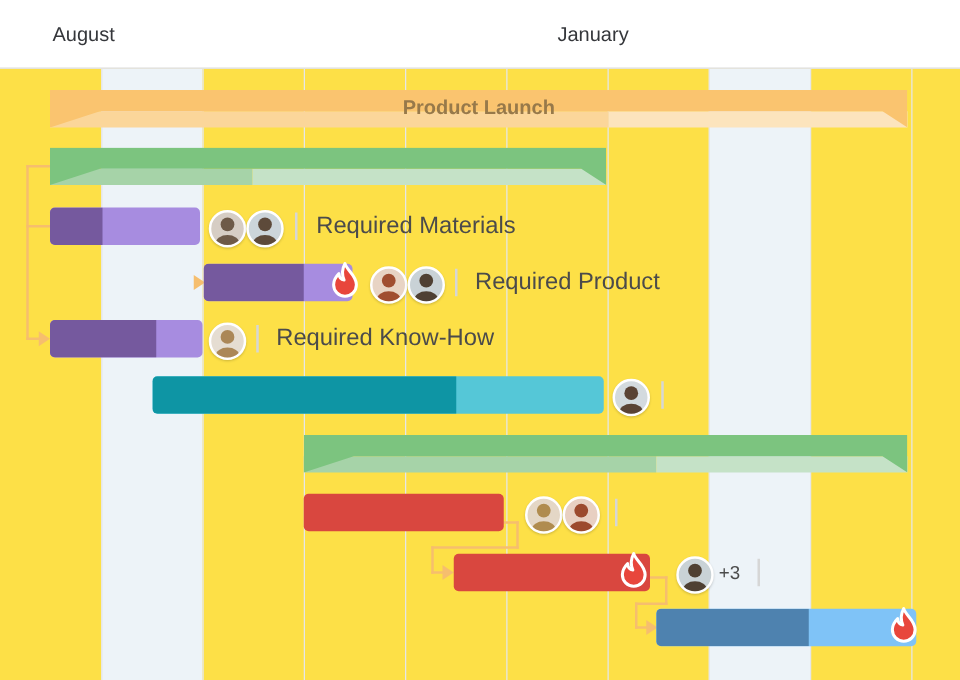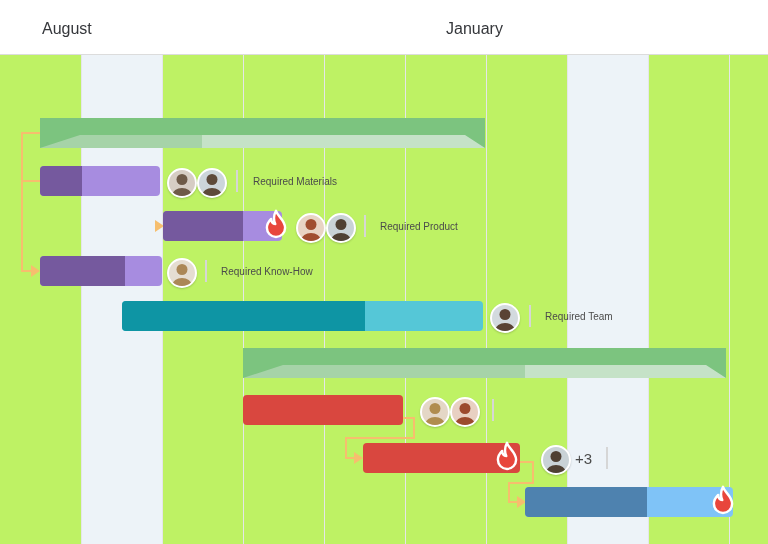--- a/index.html
+++ b/index.html
@@ -3,7 +3,7 @@
 <meta charset="utf-8">
 <style>
   html,body{margin:0;padding:0;background:#fff;}
-  #canvas{position:relative;width:768px;height:544px;background:#bef264;overflow:hidden;
+  #canvas{position:relative;width:768px;height:544px;background:#fde047;overflow:hidden;
           font-family:"Liberation Sans",sans-serif;}
   
   .header{position:absolute;left:0;top:0;width:768px;height:54px;background:#fff;

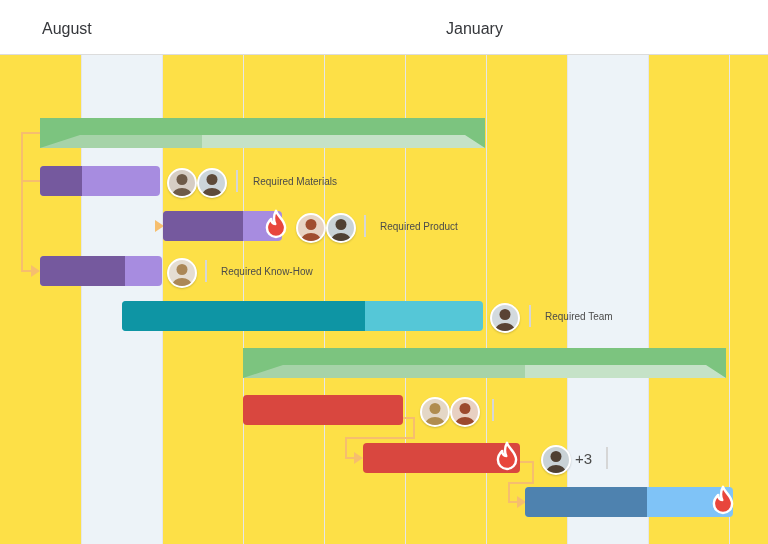--- a/index.html
+++ b/index.html
@@ -90,6 +90,14 @@
   <div class="cline" style="left:508px;top:501px;width:10px;height:2px"></div>
   <div class="carrow" style="left:517px;top:496px"></div>
 
+  <div class="sbar" style="left:40px;top:72px;width:686px">
+    <div class="strip">
+        <div class="seg o-mid" style="width:447px"></div>
+        <div class="seg o-pale" style="flex:1"></div>
+      </div>
+    <div class="dark o-dark"></div>
+    <div class="cap">Product Launch</div>
+  </div>
 
   <div class="sbar" style="left:40px;top:118px;width:445px">
     <div class="strip">

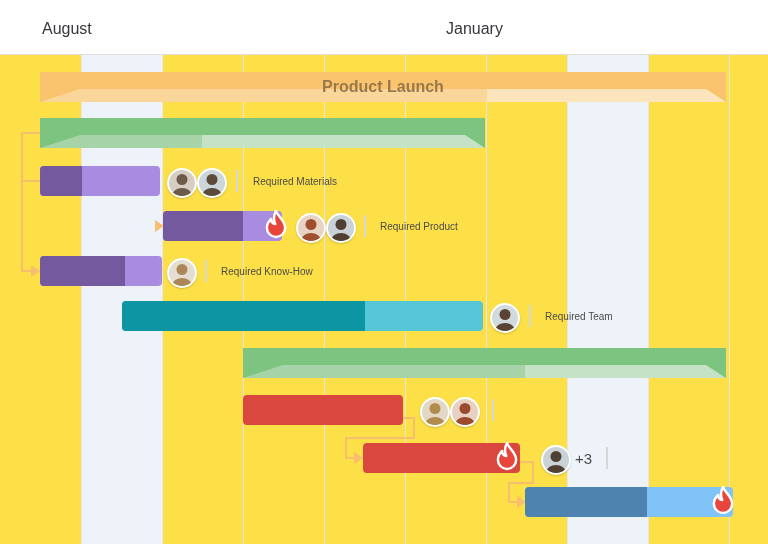--- a/index.html
+++ b/index.html
@@ -31,7 +31,7 @@
   .tbar .prog{position:absolute;left:0;top:0;bottom:0;}
   
   .lbl{position:absolute;height:30px;display:flex;align-items:center;
-       font-size:10px;color:#4b4b4b;z-index:4;white-space:nowrap;}
+       font-size:19px;color:#4b4b4b;z-index:4;white-space:nowrap;}
   .lbl.green{color:#2e8636;font-size:16px;}
   .vdiv{position:absolute;width:2px;height:22px;background:#d6d6d6;z-index:4;}
   .avatar{position:absolute;width:26px;height:26px;border-radius:50%;

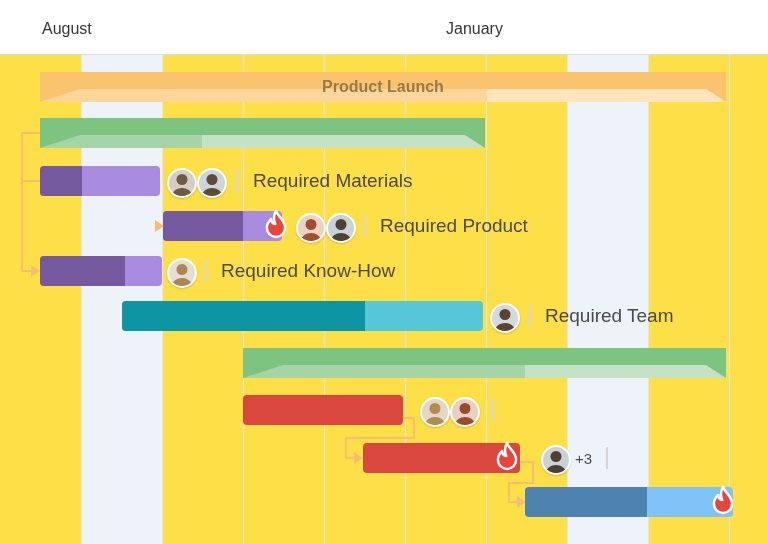--- a/index.html
+++ b/index.html
@@ -140,7 +140,6 @@
   </div>
   <div class="avatar" style="left:490px;top:303px;--bg:#d3dade;--p:#5a4334"></div>
   <div class="vdiv" style="left:529px;top:305px"></div>
-  <div class="lbl" style="left:545px;top:301px">Required Team</div>
 
   <div class="sbar" style="left:243px;top:348px;width:483px">
     <div class="strip">

